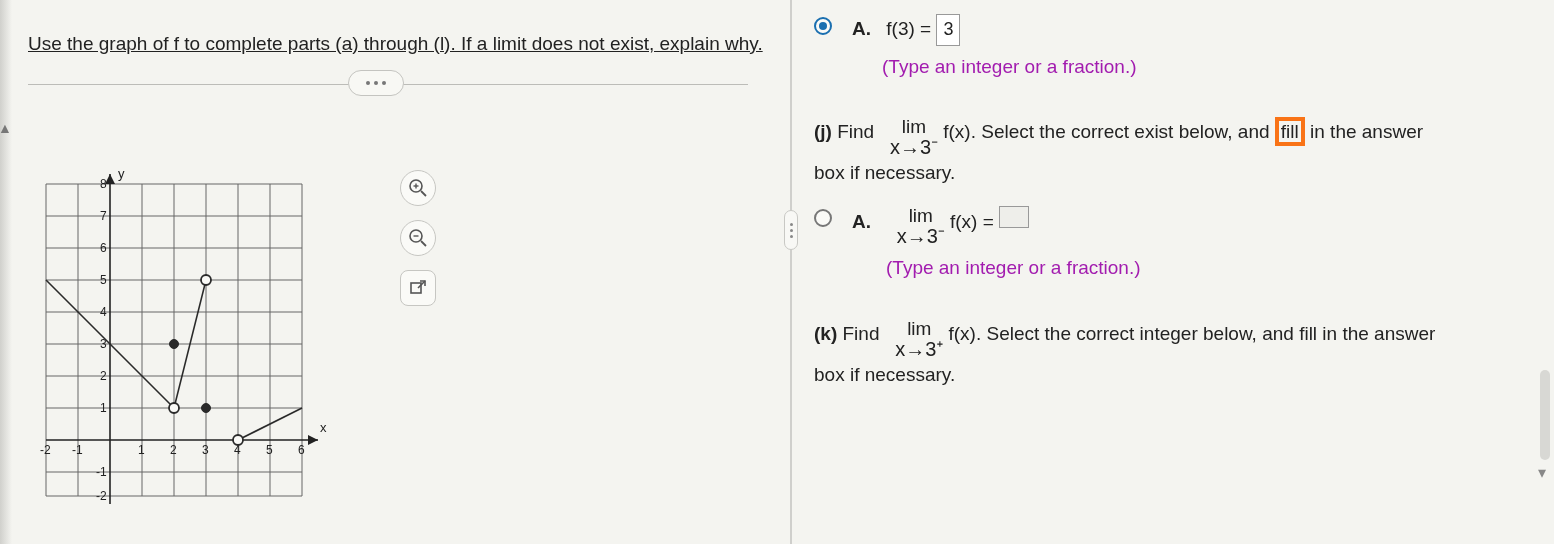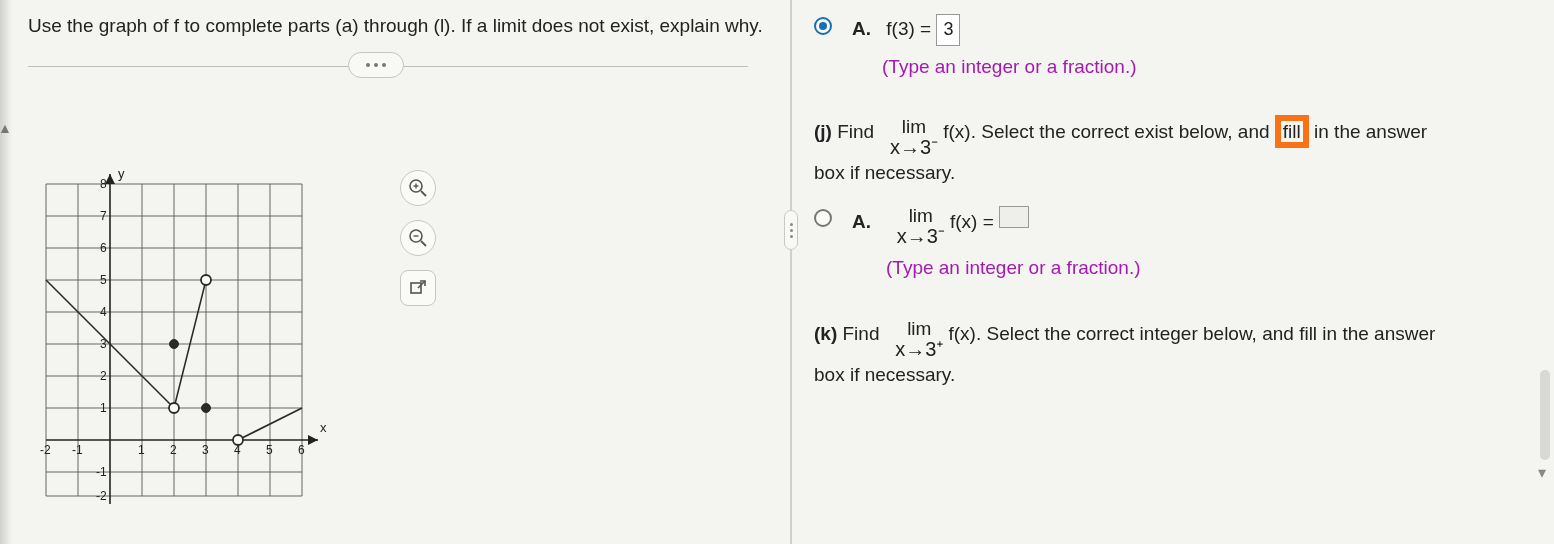--- a/index.html
+++ b/index.html
@@ -15,8 +15,9 @@
   }
   .panel-left {
     width: 790px;
-    padding: 12px 22px 10px 28px;
+    padding: 30px 22px 10px 28px;
     position: relative;
+    text-decoration: underline;
   }
   .panel-right {
     flex: 1;

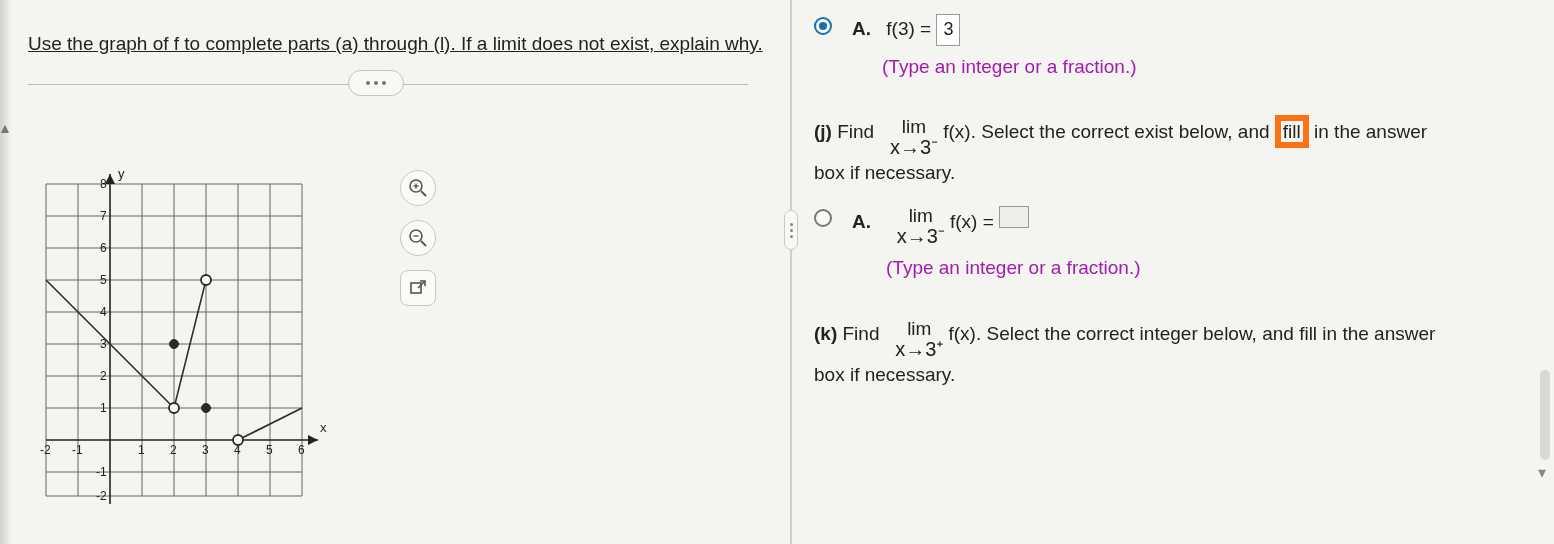--- a/index.html
+++ b/index.html
@@ -289,7 +289,7 @@
         <span class="bot">x→3⁻</span>
       </span>
       <span> f(x). </span>
-      <span>Select the correct exist below, and </span><span style="border:6px solid #f97316;padding:0 2px;">fill</span><span> in the answer</span>
+      <span>Select the correct exist below, and </span><span style="border:4px solid #f97316;padding:0 2px;">fill</span><span> in the answer</span>
     </div>
     <div style="margin-top:4px;">box if necessary.</div>
 

